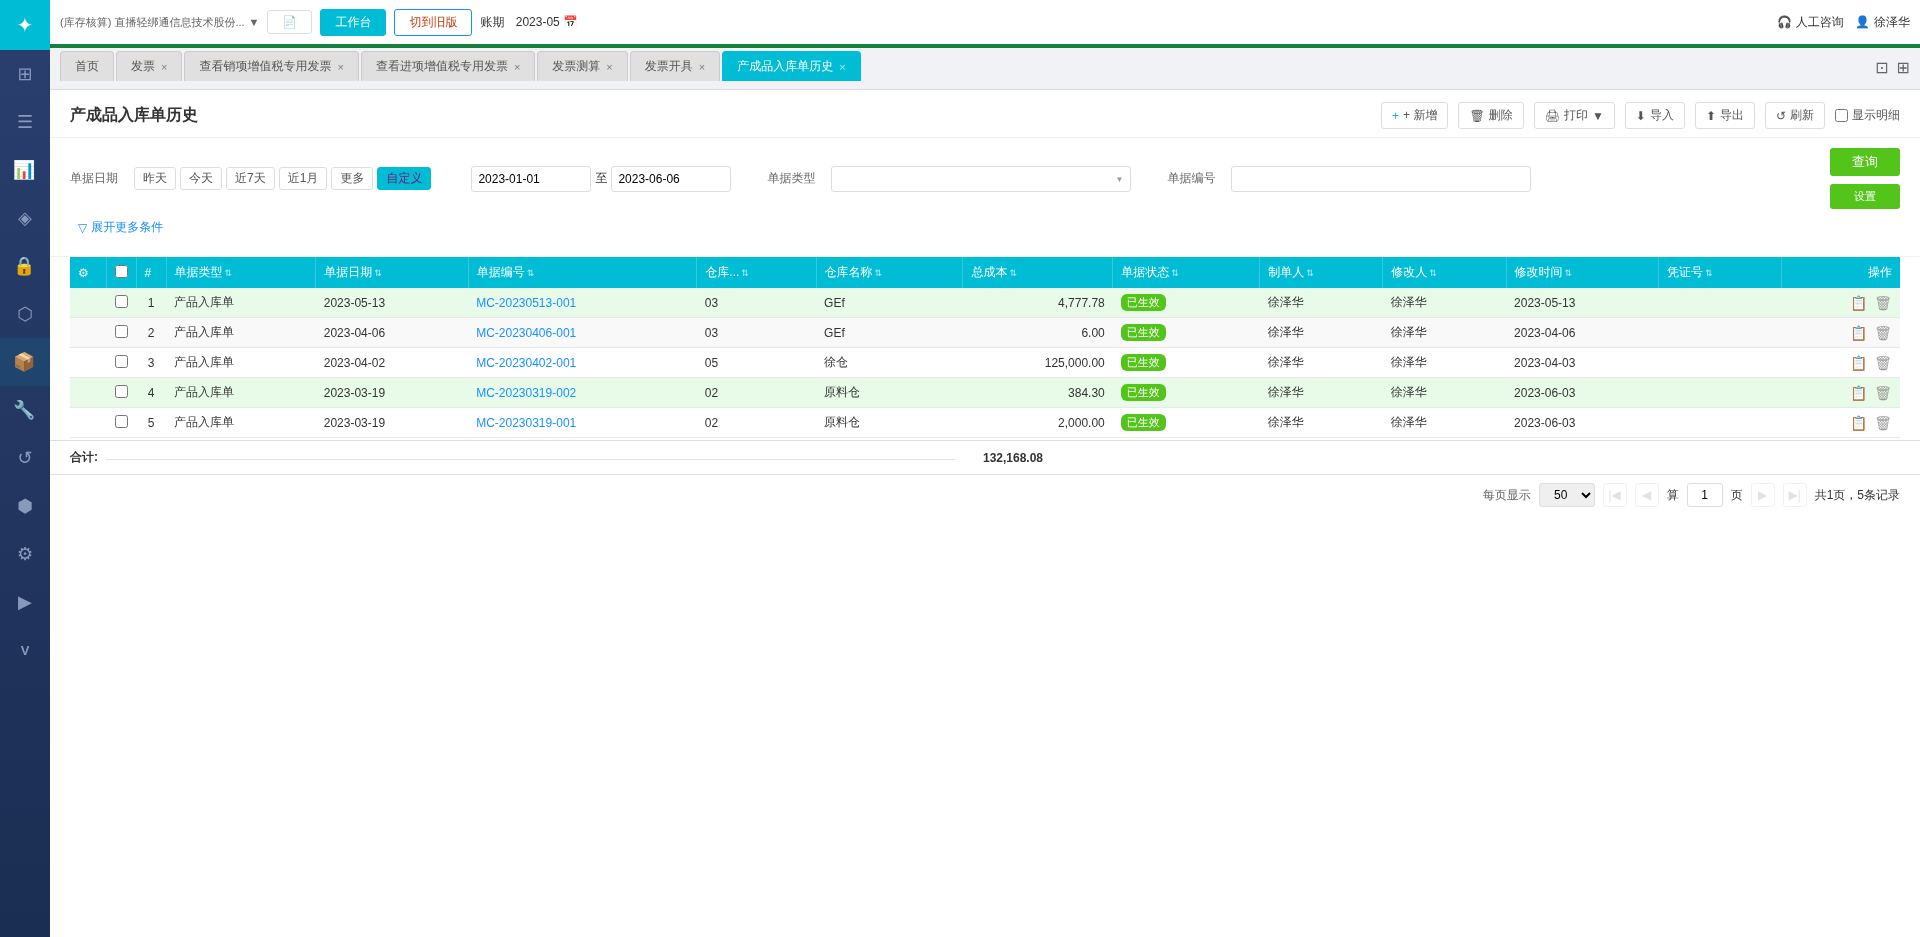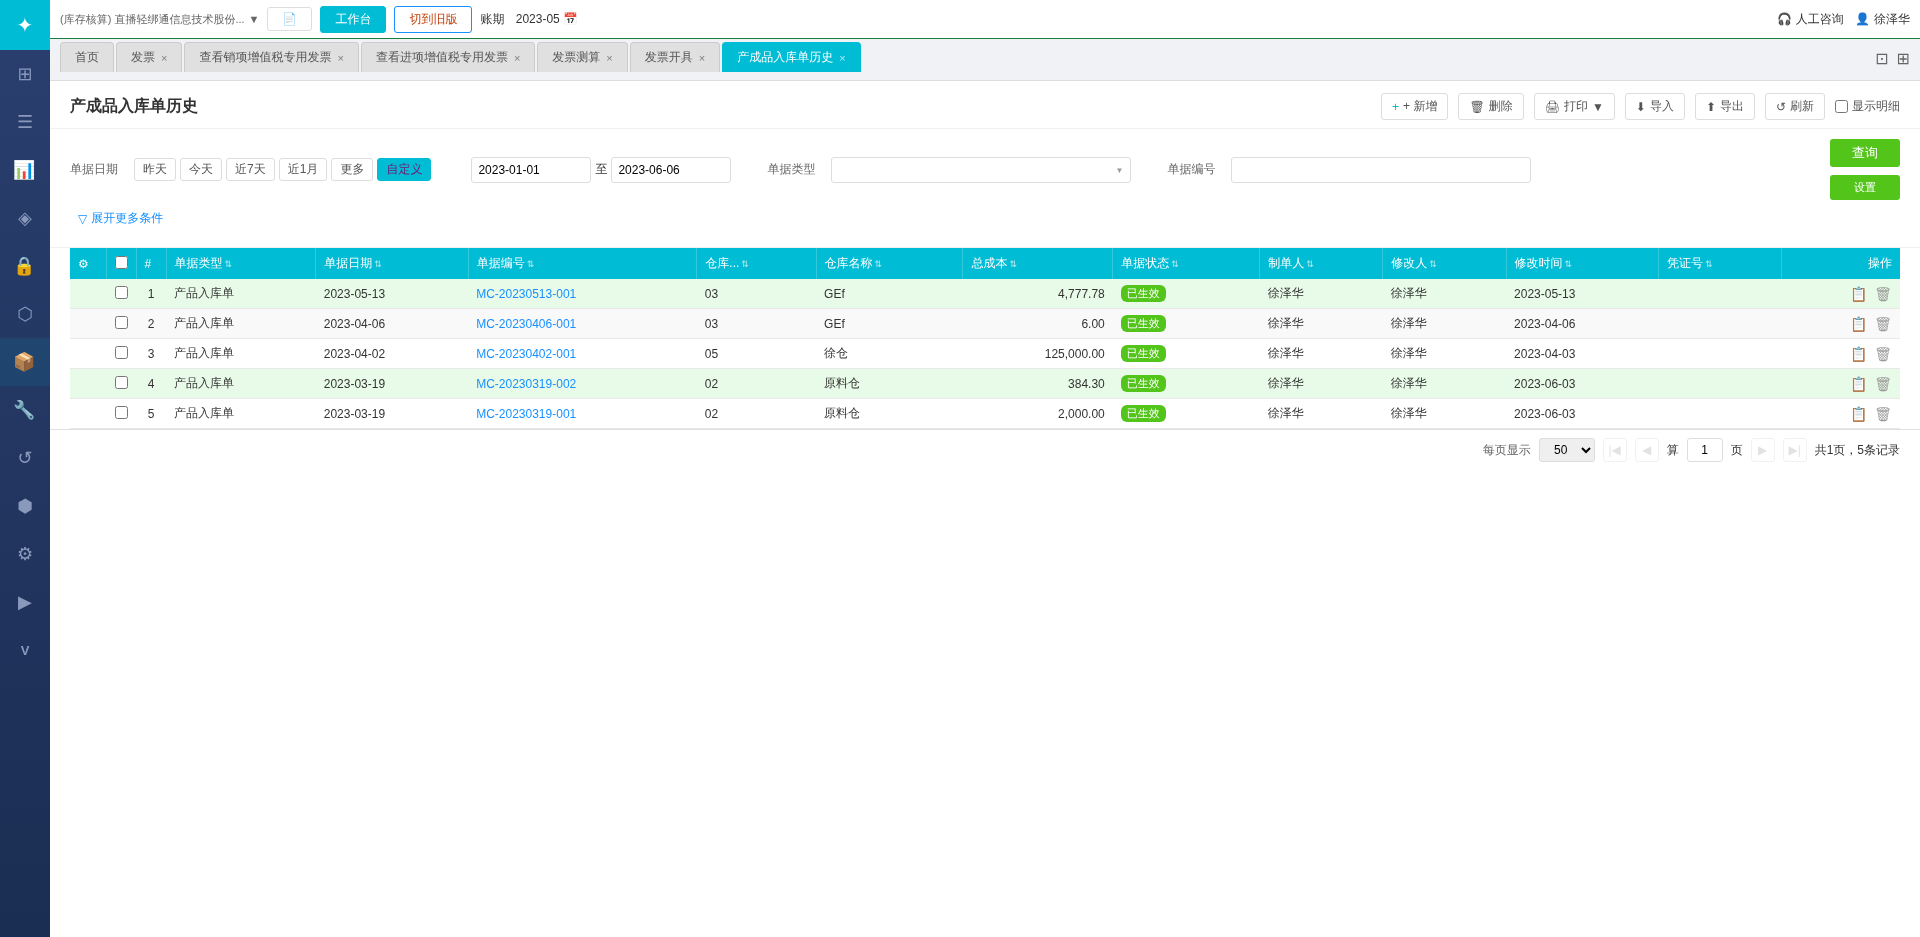--- a/index.html
+++ b/index.html
@@ -52,9 +52,9 @@
 
     
     .topbar {
-      height: 39px;
-      background: #fff;
-      border-bottom: 1px solid #15803d;
+      height: 48px;
+      background: #fff;
+      border-bottom: 4px solid #15803d;
       display: flex;
       align-items: center;
       padding: 4px 10px;

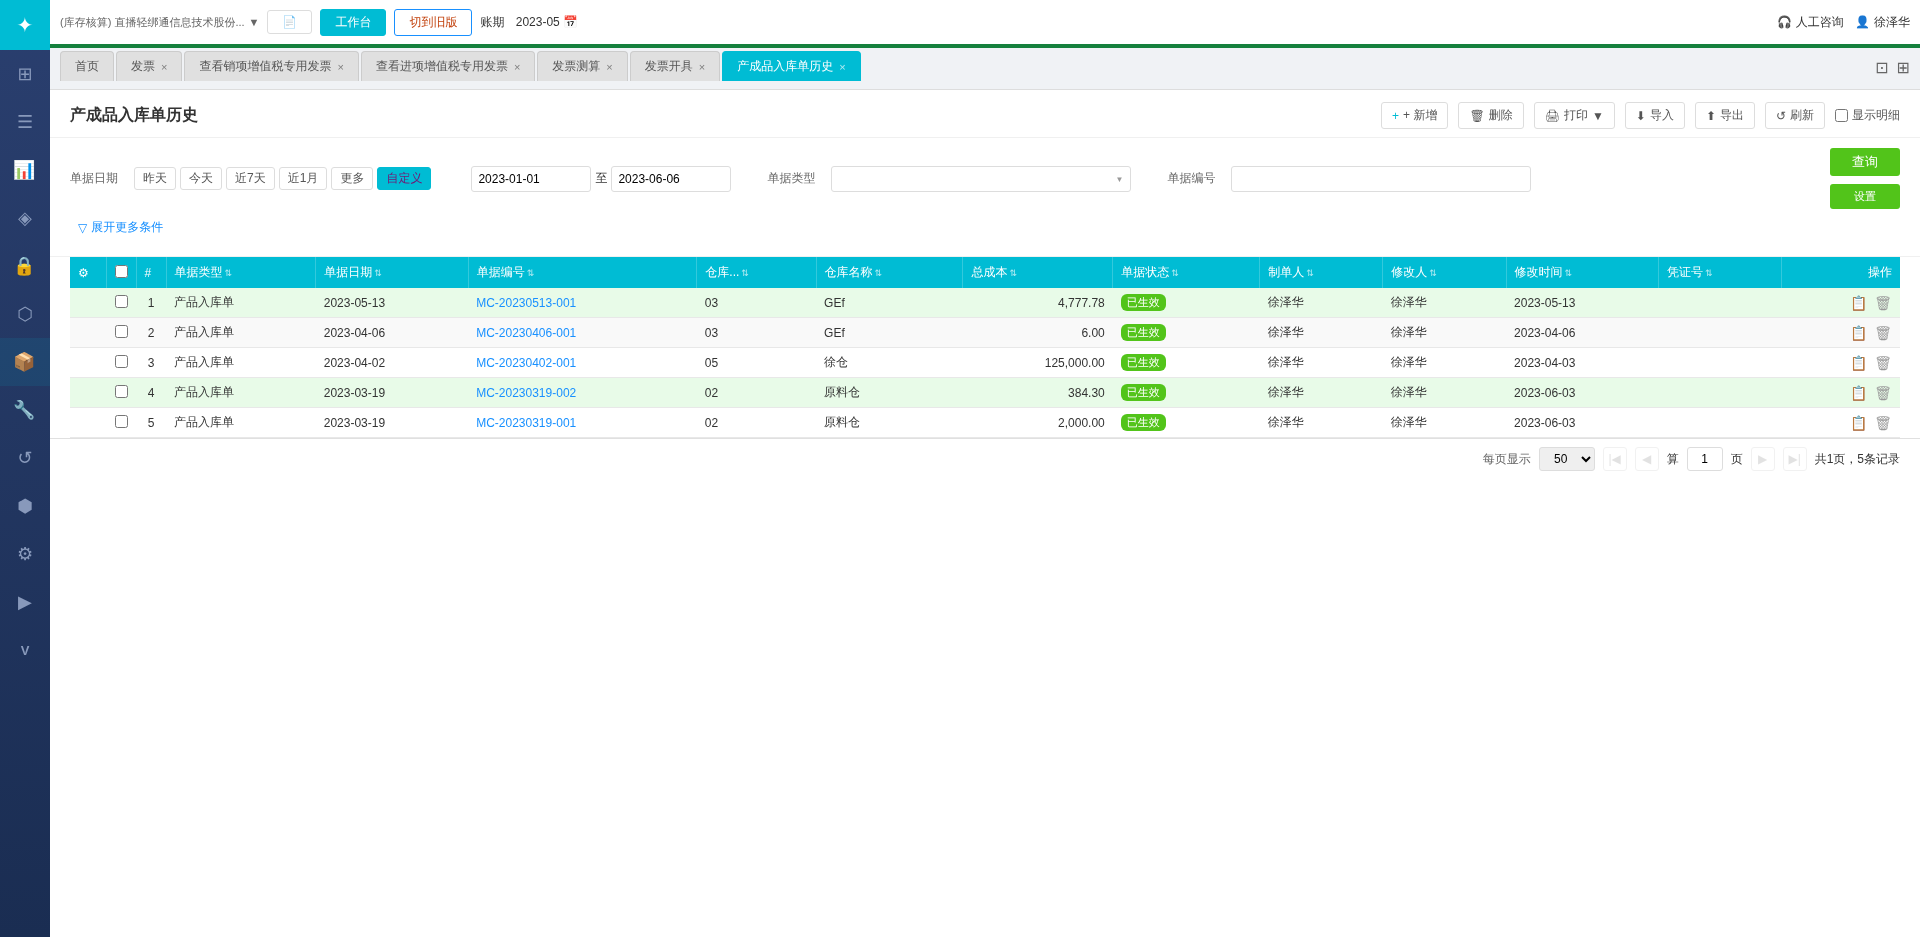--- a/index.html
+++ b/index.html
@@ -763,6 +763,12 @@
       </table>
     </div>
 
+    <div class="table-footer">
+      <span class="total-label">合计:</span>
+      <span style="flex:1;border-bottom:1px solid #e0e0e0;display:inline-block;height:1px;margin-bottom:-4px;"></span>
+      <span class="total-value">132,168.08</span>
+      <span style="flex:1;"></span>
+    </div>
 
     <div class="pagination-bar">
       <span class="page-size-label">每页显示</span>

